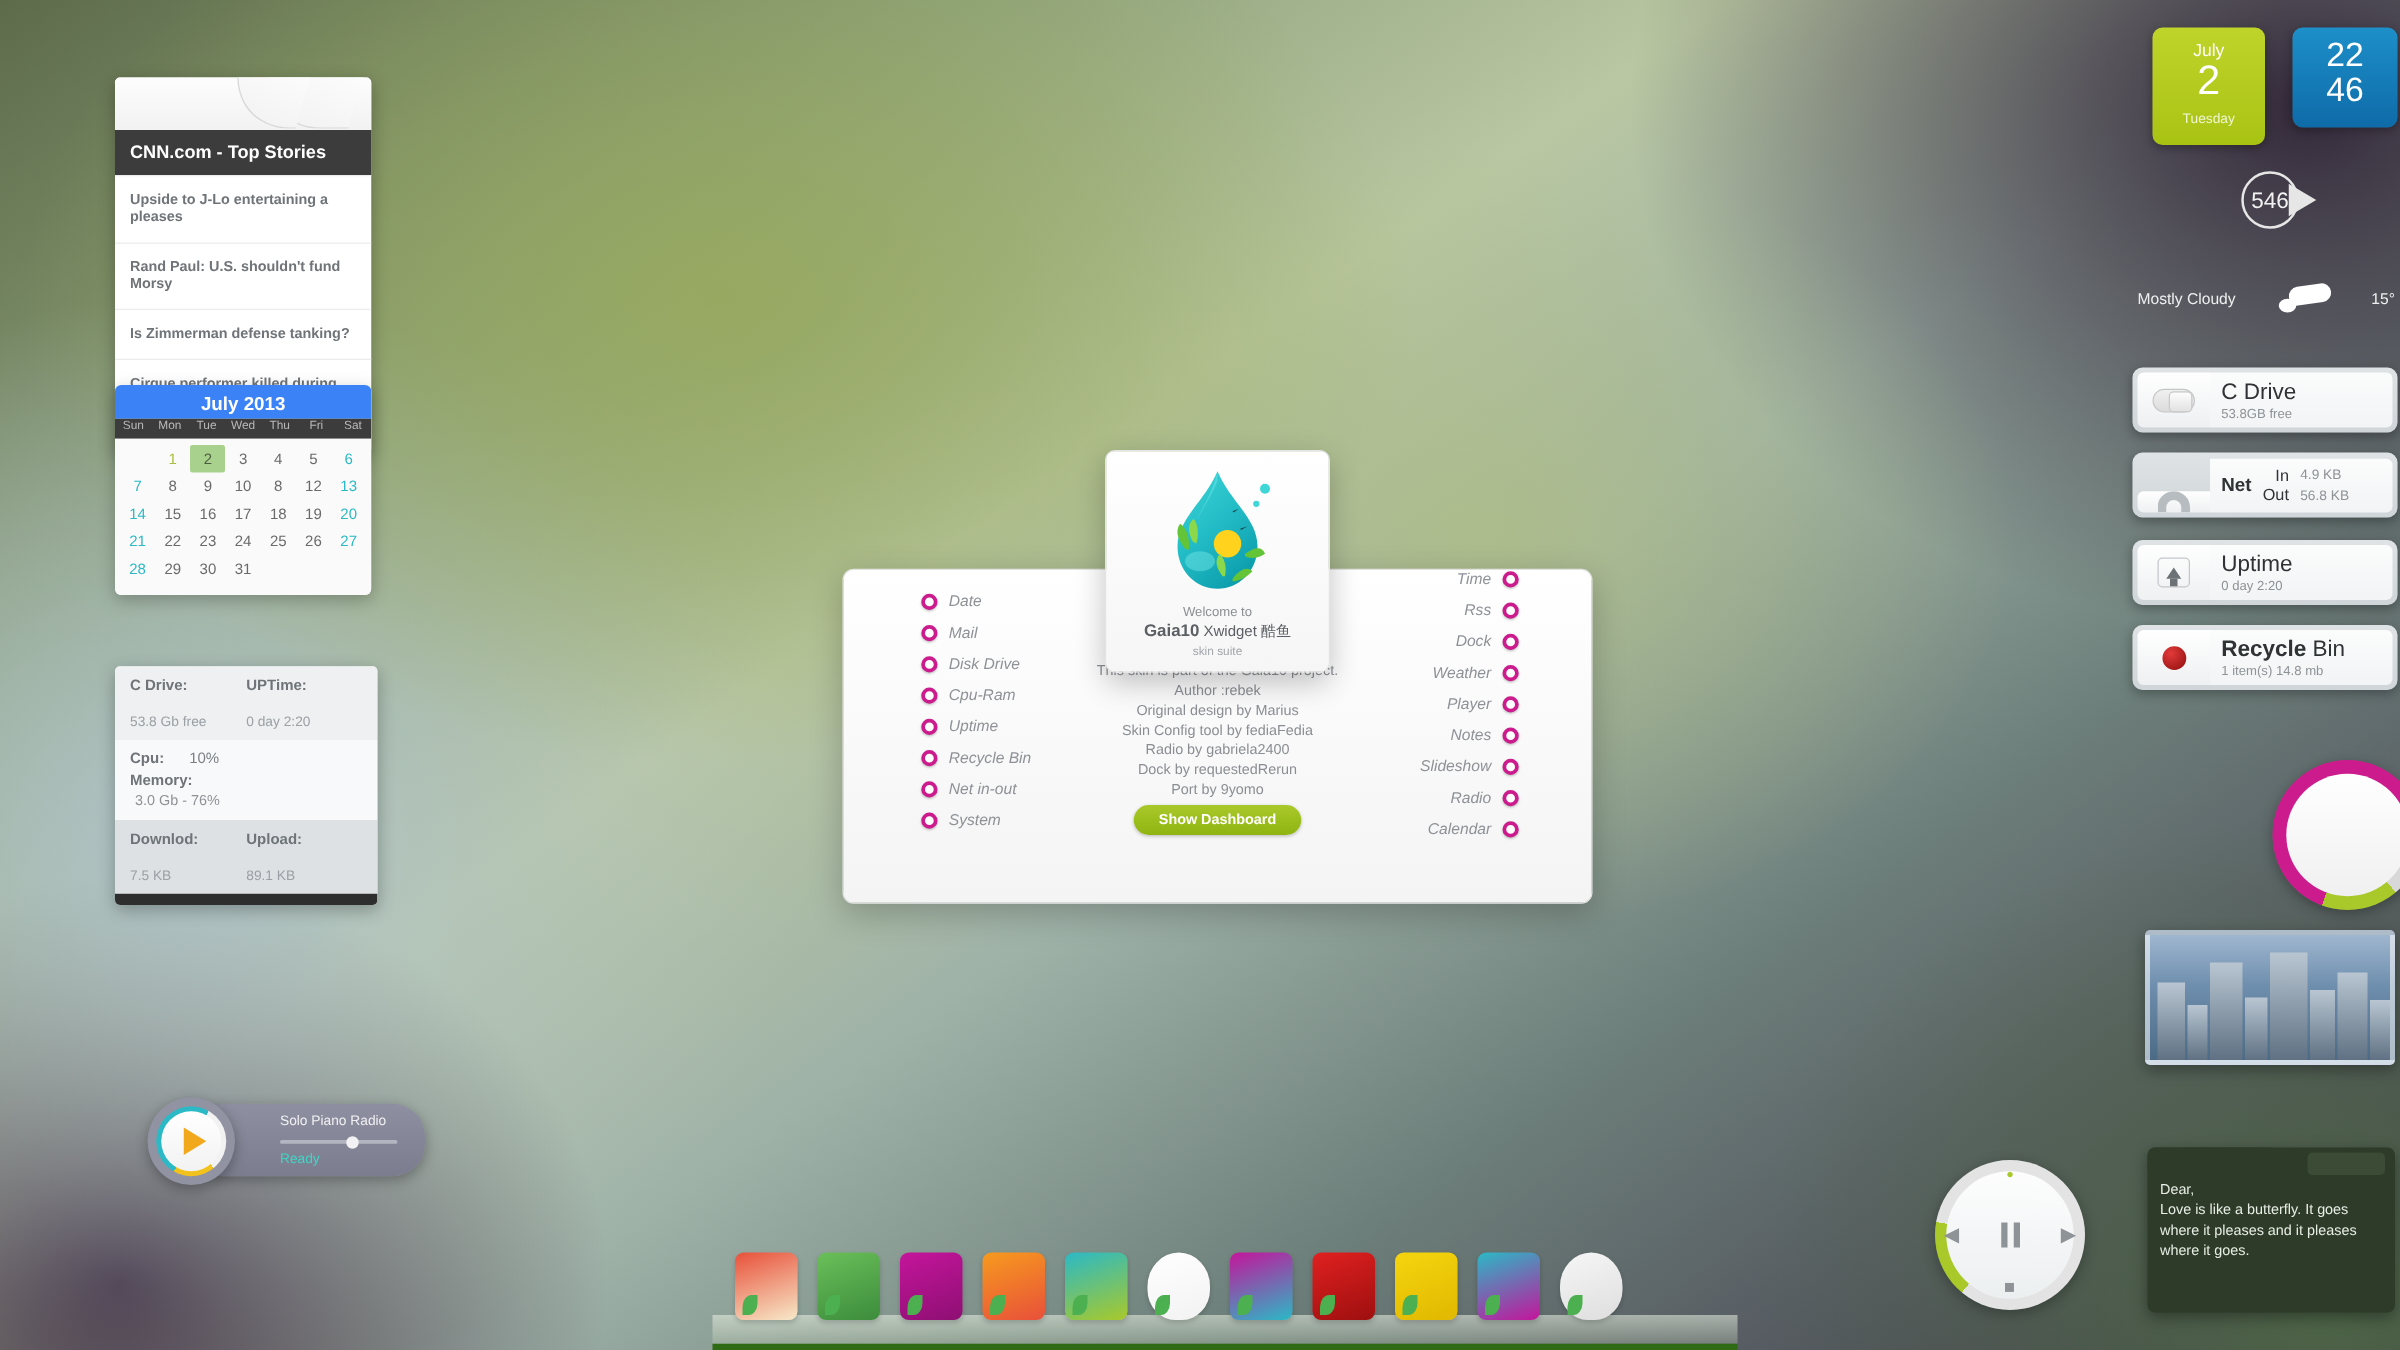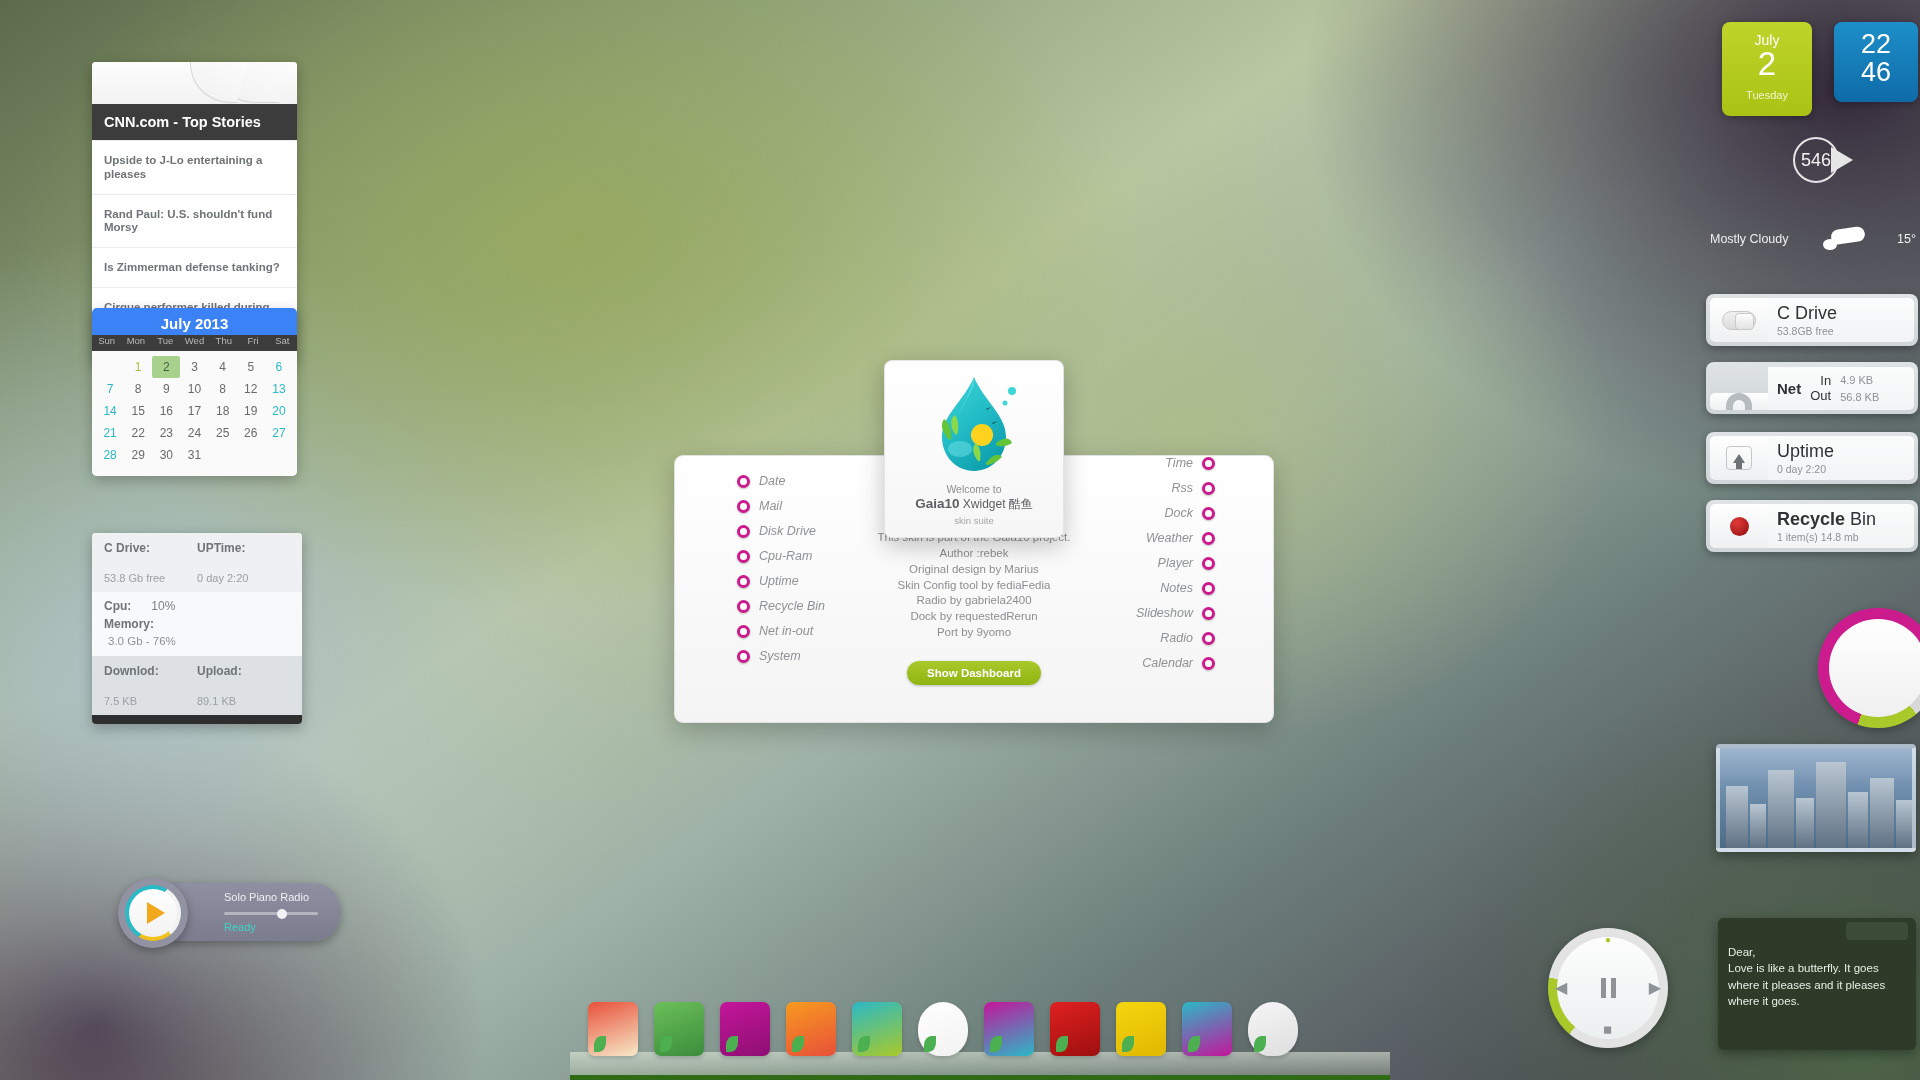--- a/index.html
+++ b/index.html
@@ -138,7 +138,7 @@
   #about-title { font-size: 12px; font-weight: bold; color: #6e7276; margin-top: 2px;}
   .about-line { font-size: 11.5px; color: #8b8f93; line-height: 1.38; }
   #show-dashboard-btn {
-    display: inline-block; margin-top: 20px;
+    display: inline-block; margin-top: 3px;
     background: linear-gradient(#a9c92a, #8fb411);
     color: #fff; font-size: 11.5px; font-weight: bold;
     padding: 6px 20px; border-radius: 12px; border: none;

